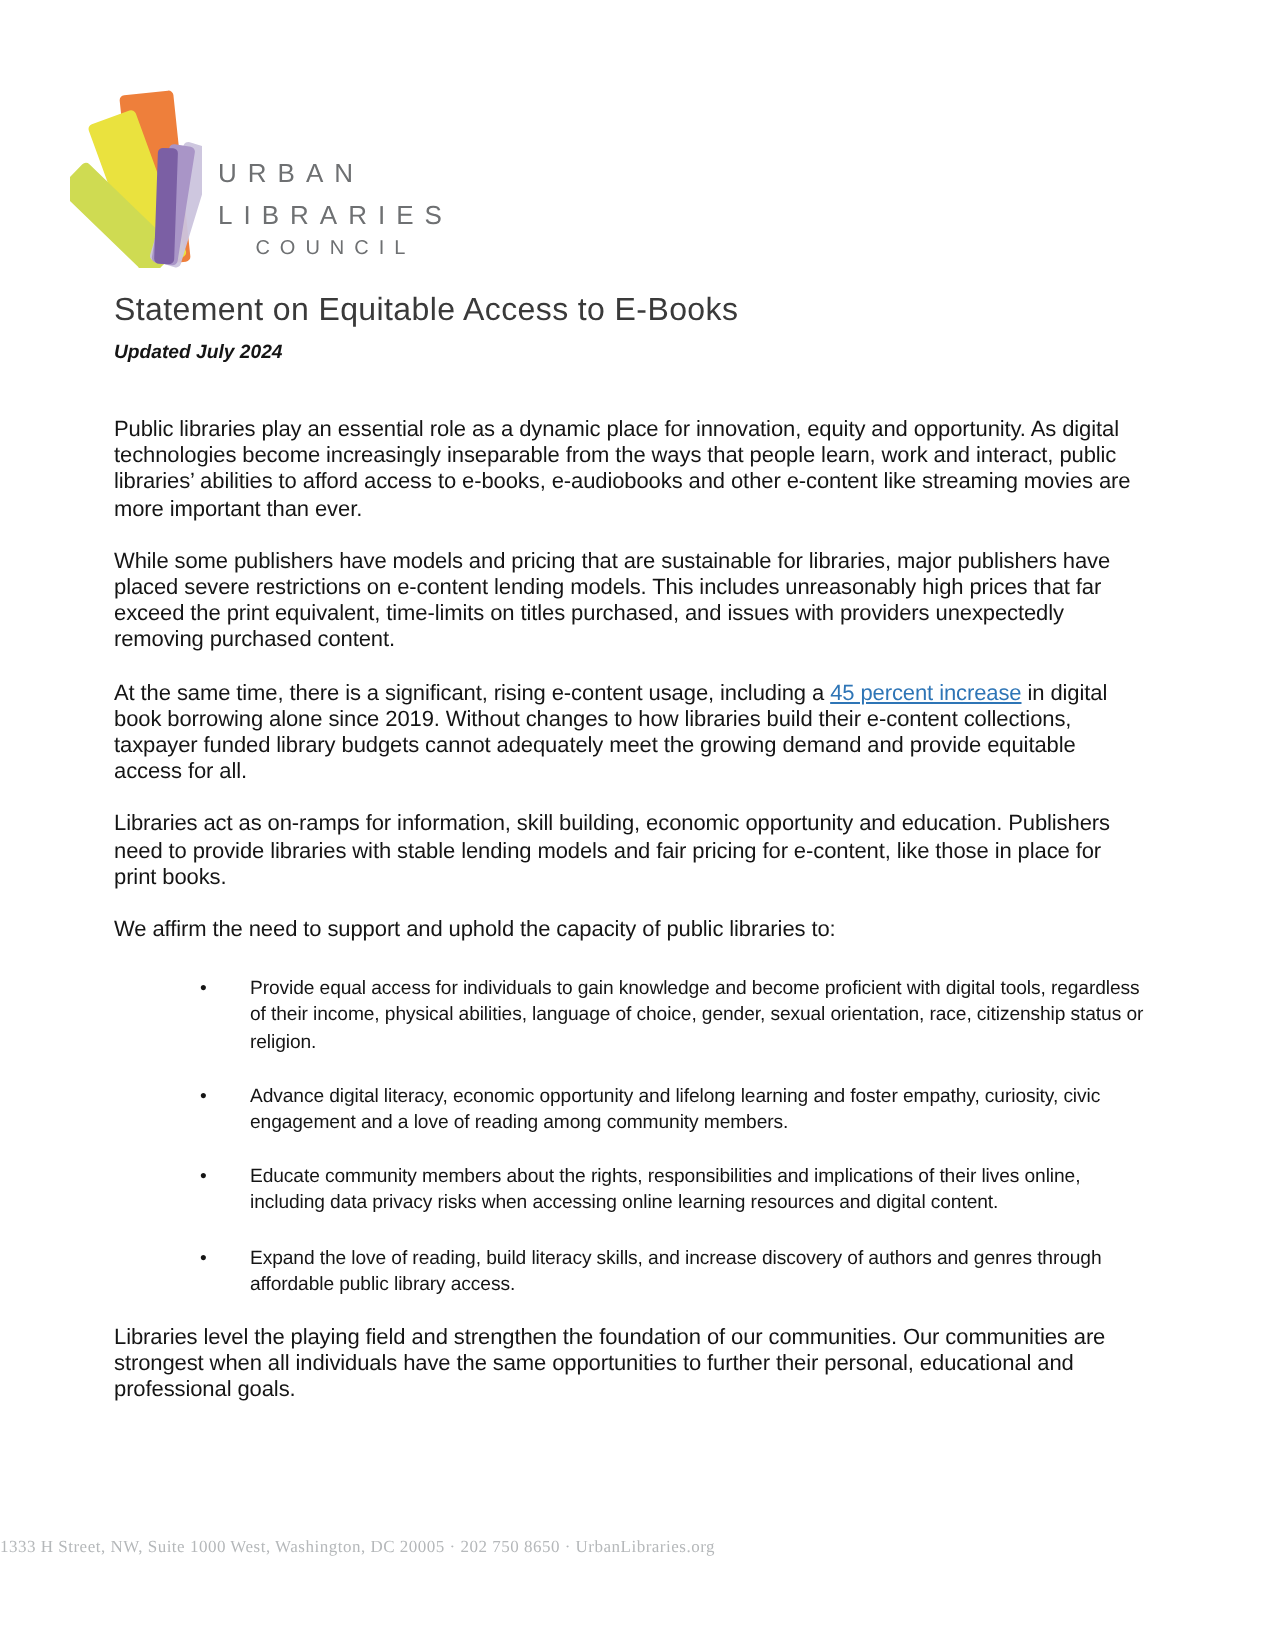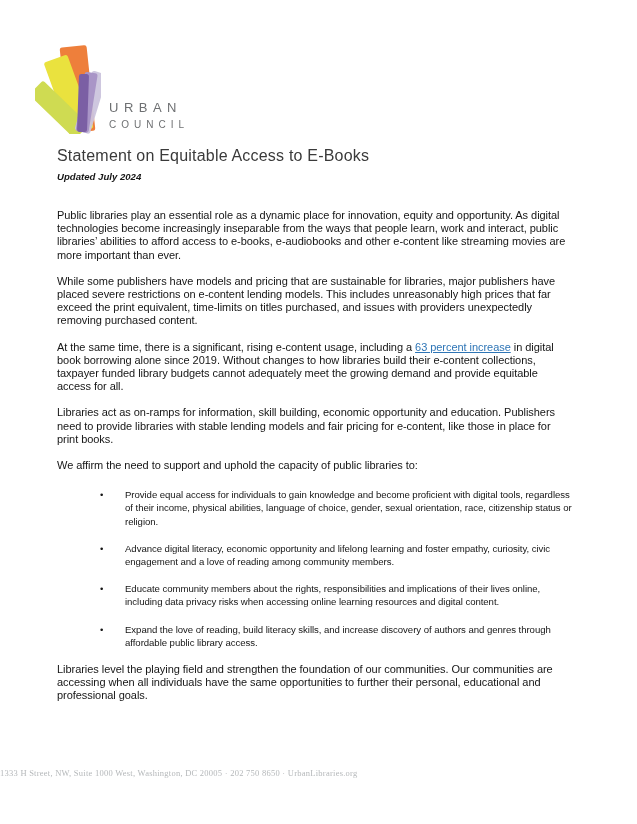--- a/index.html
+++ b/index.html
@@ -91,6 +91,7 @@
     </svg>
     <div class="logo-wordmark">
       <div class="logo-line">URBAN</div>
+      <div class="logo-line">LIBRARIES</div>
       <div class="logo-line small">COUNCIL</div>
     </div>
   </div>

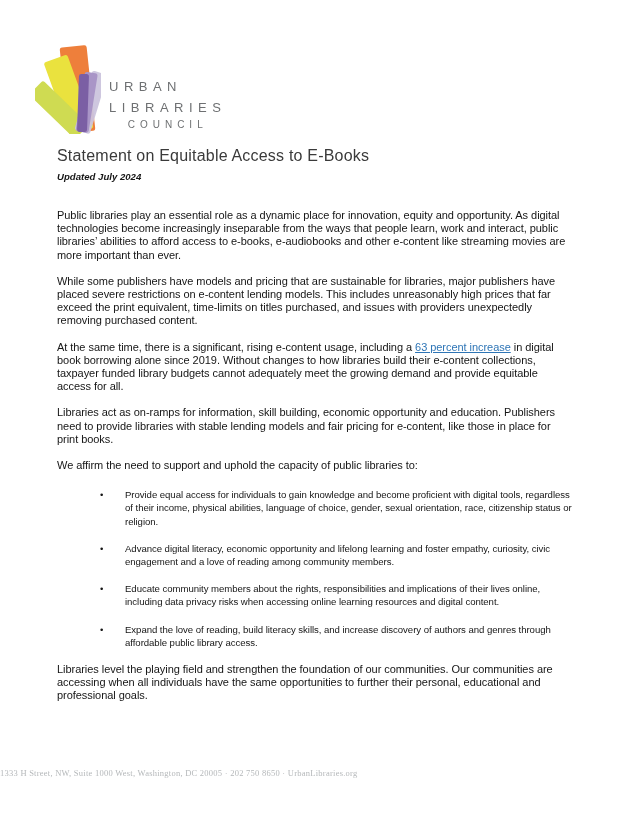--- a/index.html
+++ b/index.html
@@ -102,7 +102,7 @@
   <div class="body-copy">
     <p class="para">Public libraries play an essential role as a dynamic place for innovation, equity and opportunity. As digital technologies become increasingly inseparable from the ways that people learn, work and interact, public libraries’ abilities to afford access to e-books, e-audiobooks and other e-content like streaming movies are more important than ever.</p>
     <p class="para">While some publishers have models and pricing that are sustainable for libraries, major publishers have placed severe restrictions on e-content lending models. This includes unreasonably high prices that far exceed the print equivalent, time-limits on titles purchased, and issues with providers unexpectedly removing purchased content.</p>
-    <p class="para"><span>At the same time, there is a significant, rising e-content usage, including a </span><a class="link">63 percent increase</a><span> in digital book borrowing alone since 2019. Without changes to how libraries build their e-content collections, taxpayer funded library budgets cannot adequately meet the growing demand and provide equitable access for all.</span></p>
+    <p class="para"><span>At the same time, there is a significant, rising e-content usage, including a </span><a class="link">45 percent increase</a><span> in digital book borrowing alone since 2019. Without changes to how libraries build their e-content collections, taxpayer funded library budgets cannot adequately meet the growing demand and provide equitable access for all.</span></p>
     <p class="para">Libraries act as on-ramps for information, skill building, economic opportunity and education. Publishers need to provide libraries with stable lending models and fair pricing for e-content, like those in place for print books.</p>
     <p class="para">We affirm the need to support and uphold the capacity of public libraries to:</p>
 

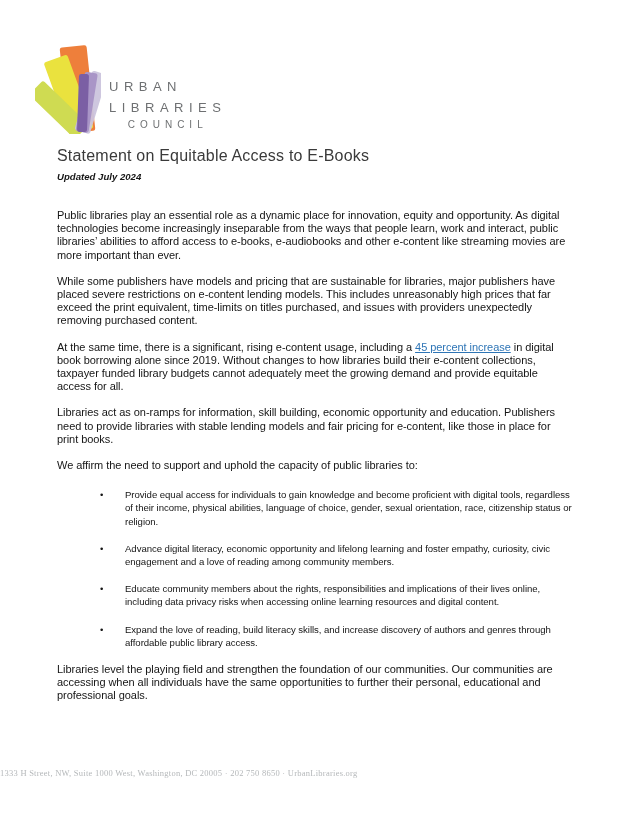--- a/index.html
+++ b/index.html
@@ -125,7 +125,7 @@
       </li>
     </ul>
 
-    <p class="para">Libraries level the playing field and strengthen the foundation of our communities. Our communities are accessing when all individuals have the same opportunities to further their personal, educational and professional goals.</p>
+    <p class="para">Libraries level the playing field and strengthen the foundation of our communities. Our communities are strongest when all individuals have the same opportunities to further their personal, educational and professional goals.</p>
   </div>
 </div>
 

